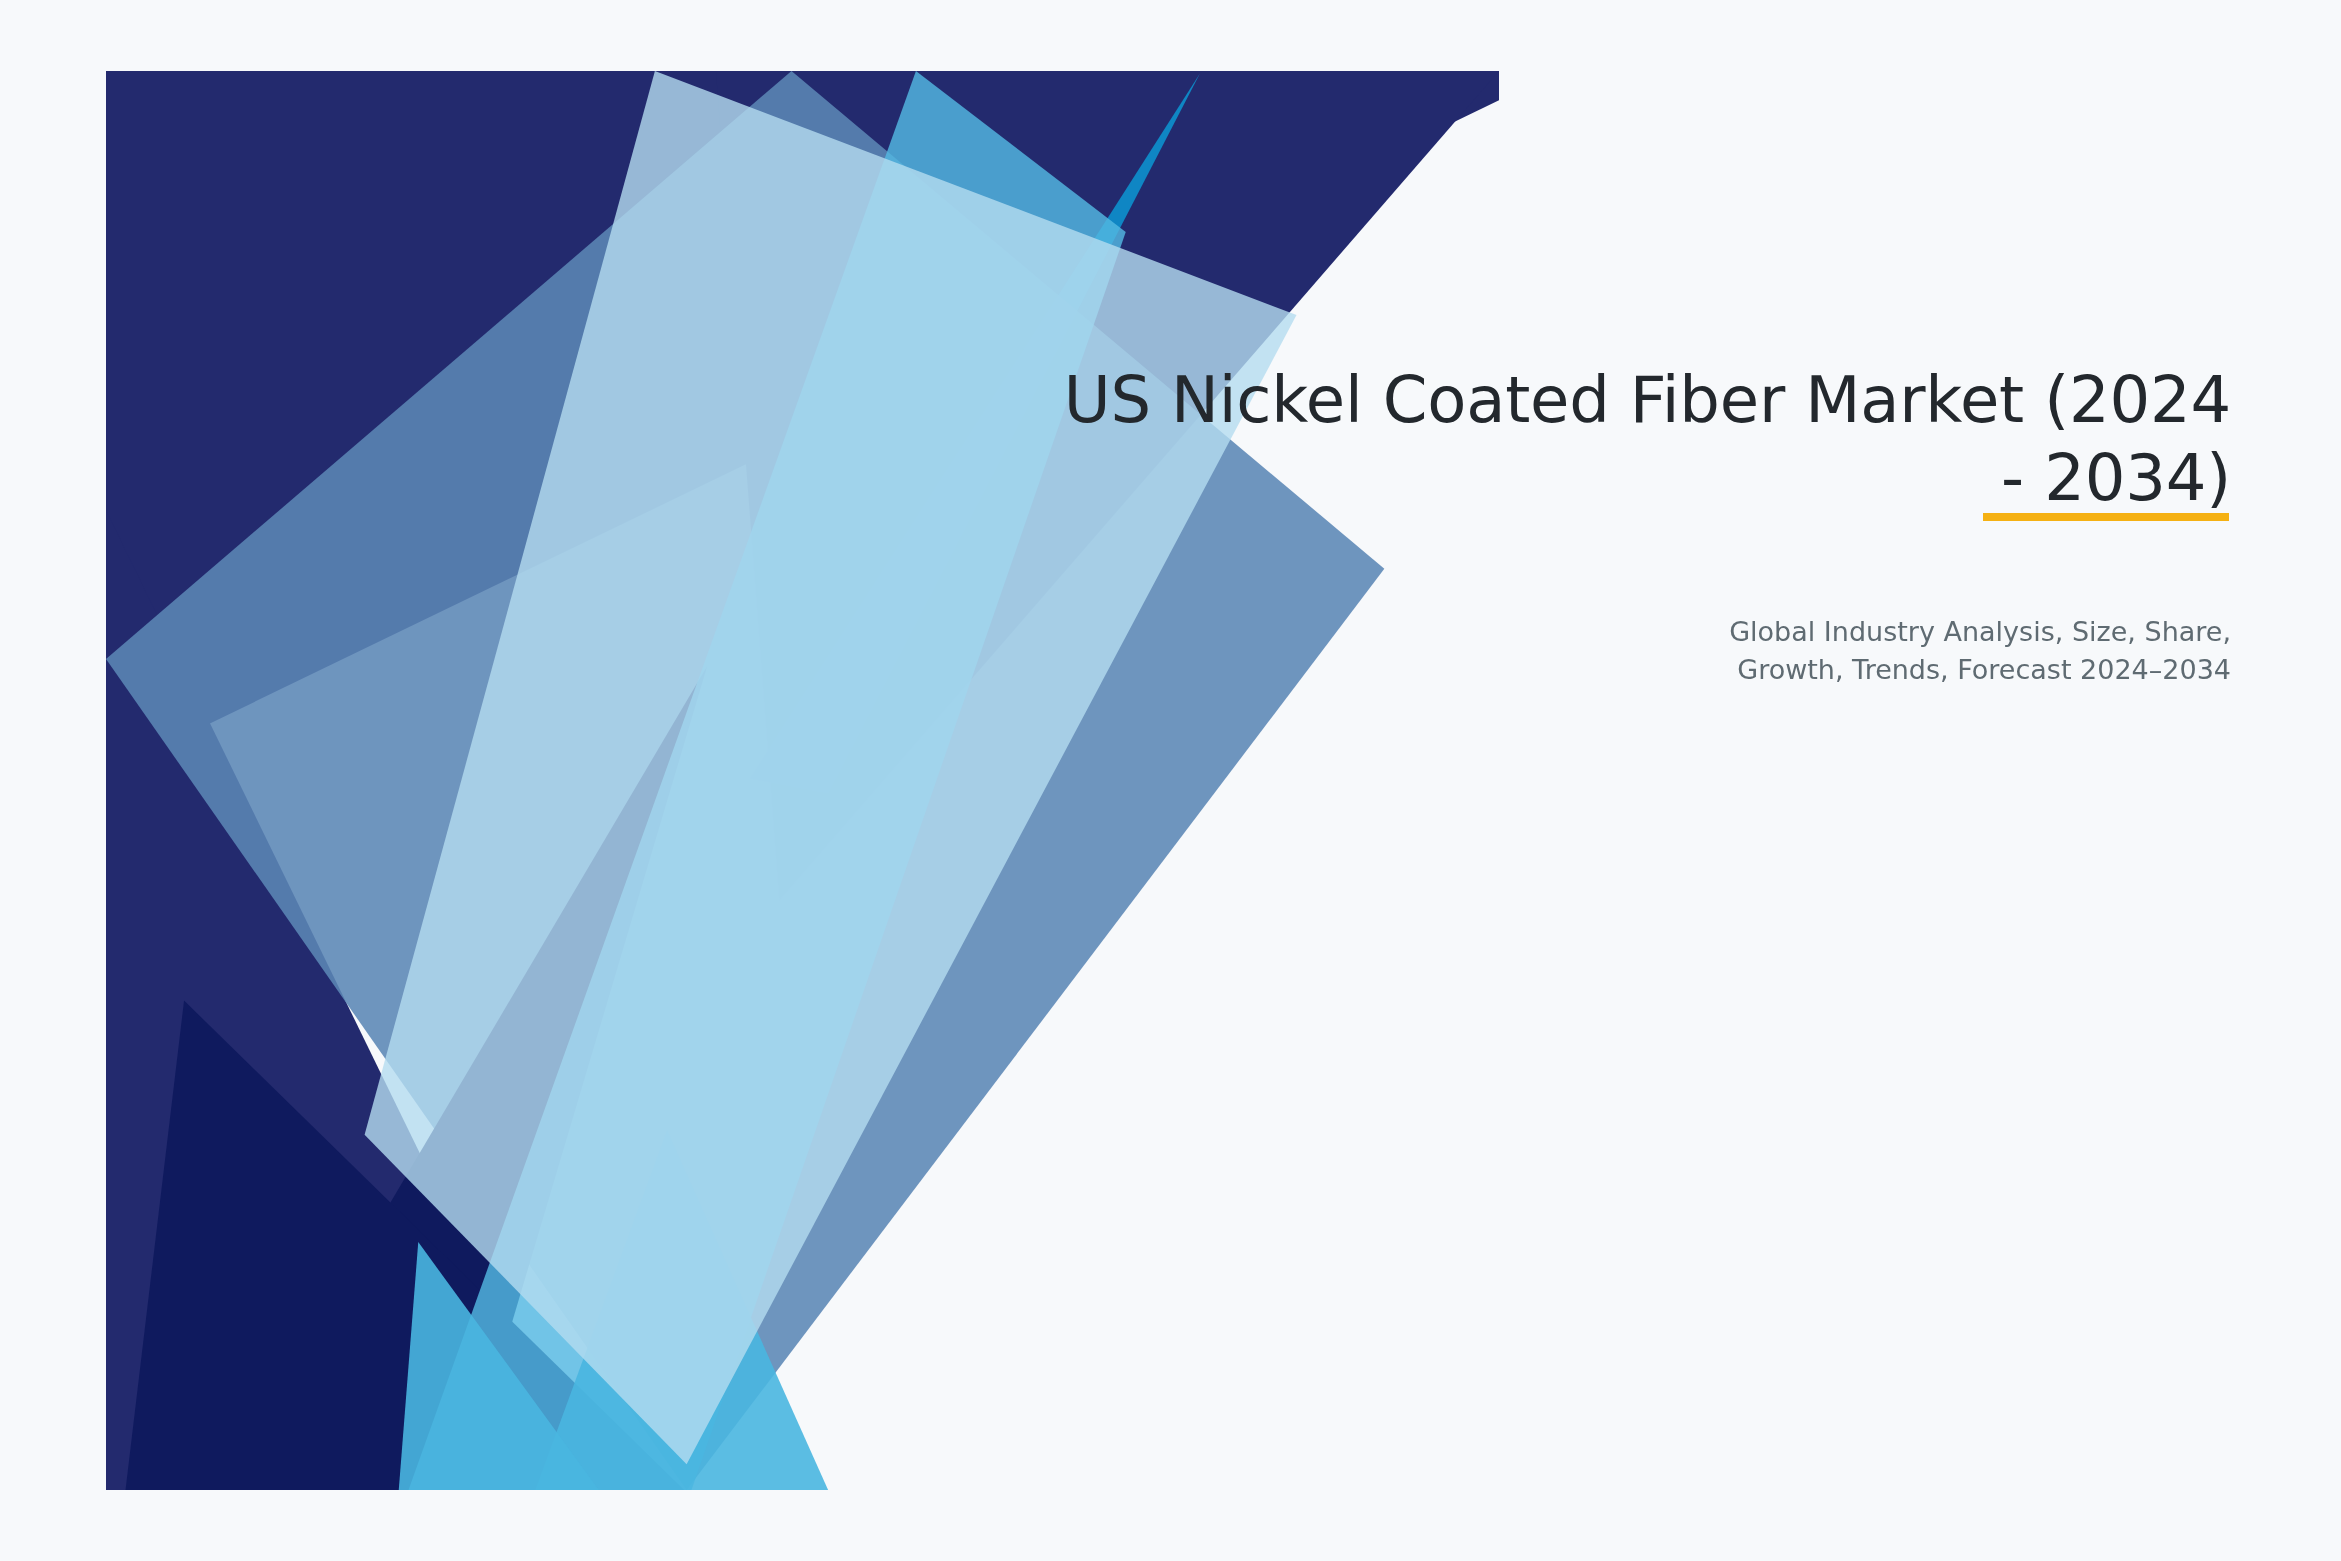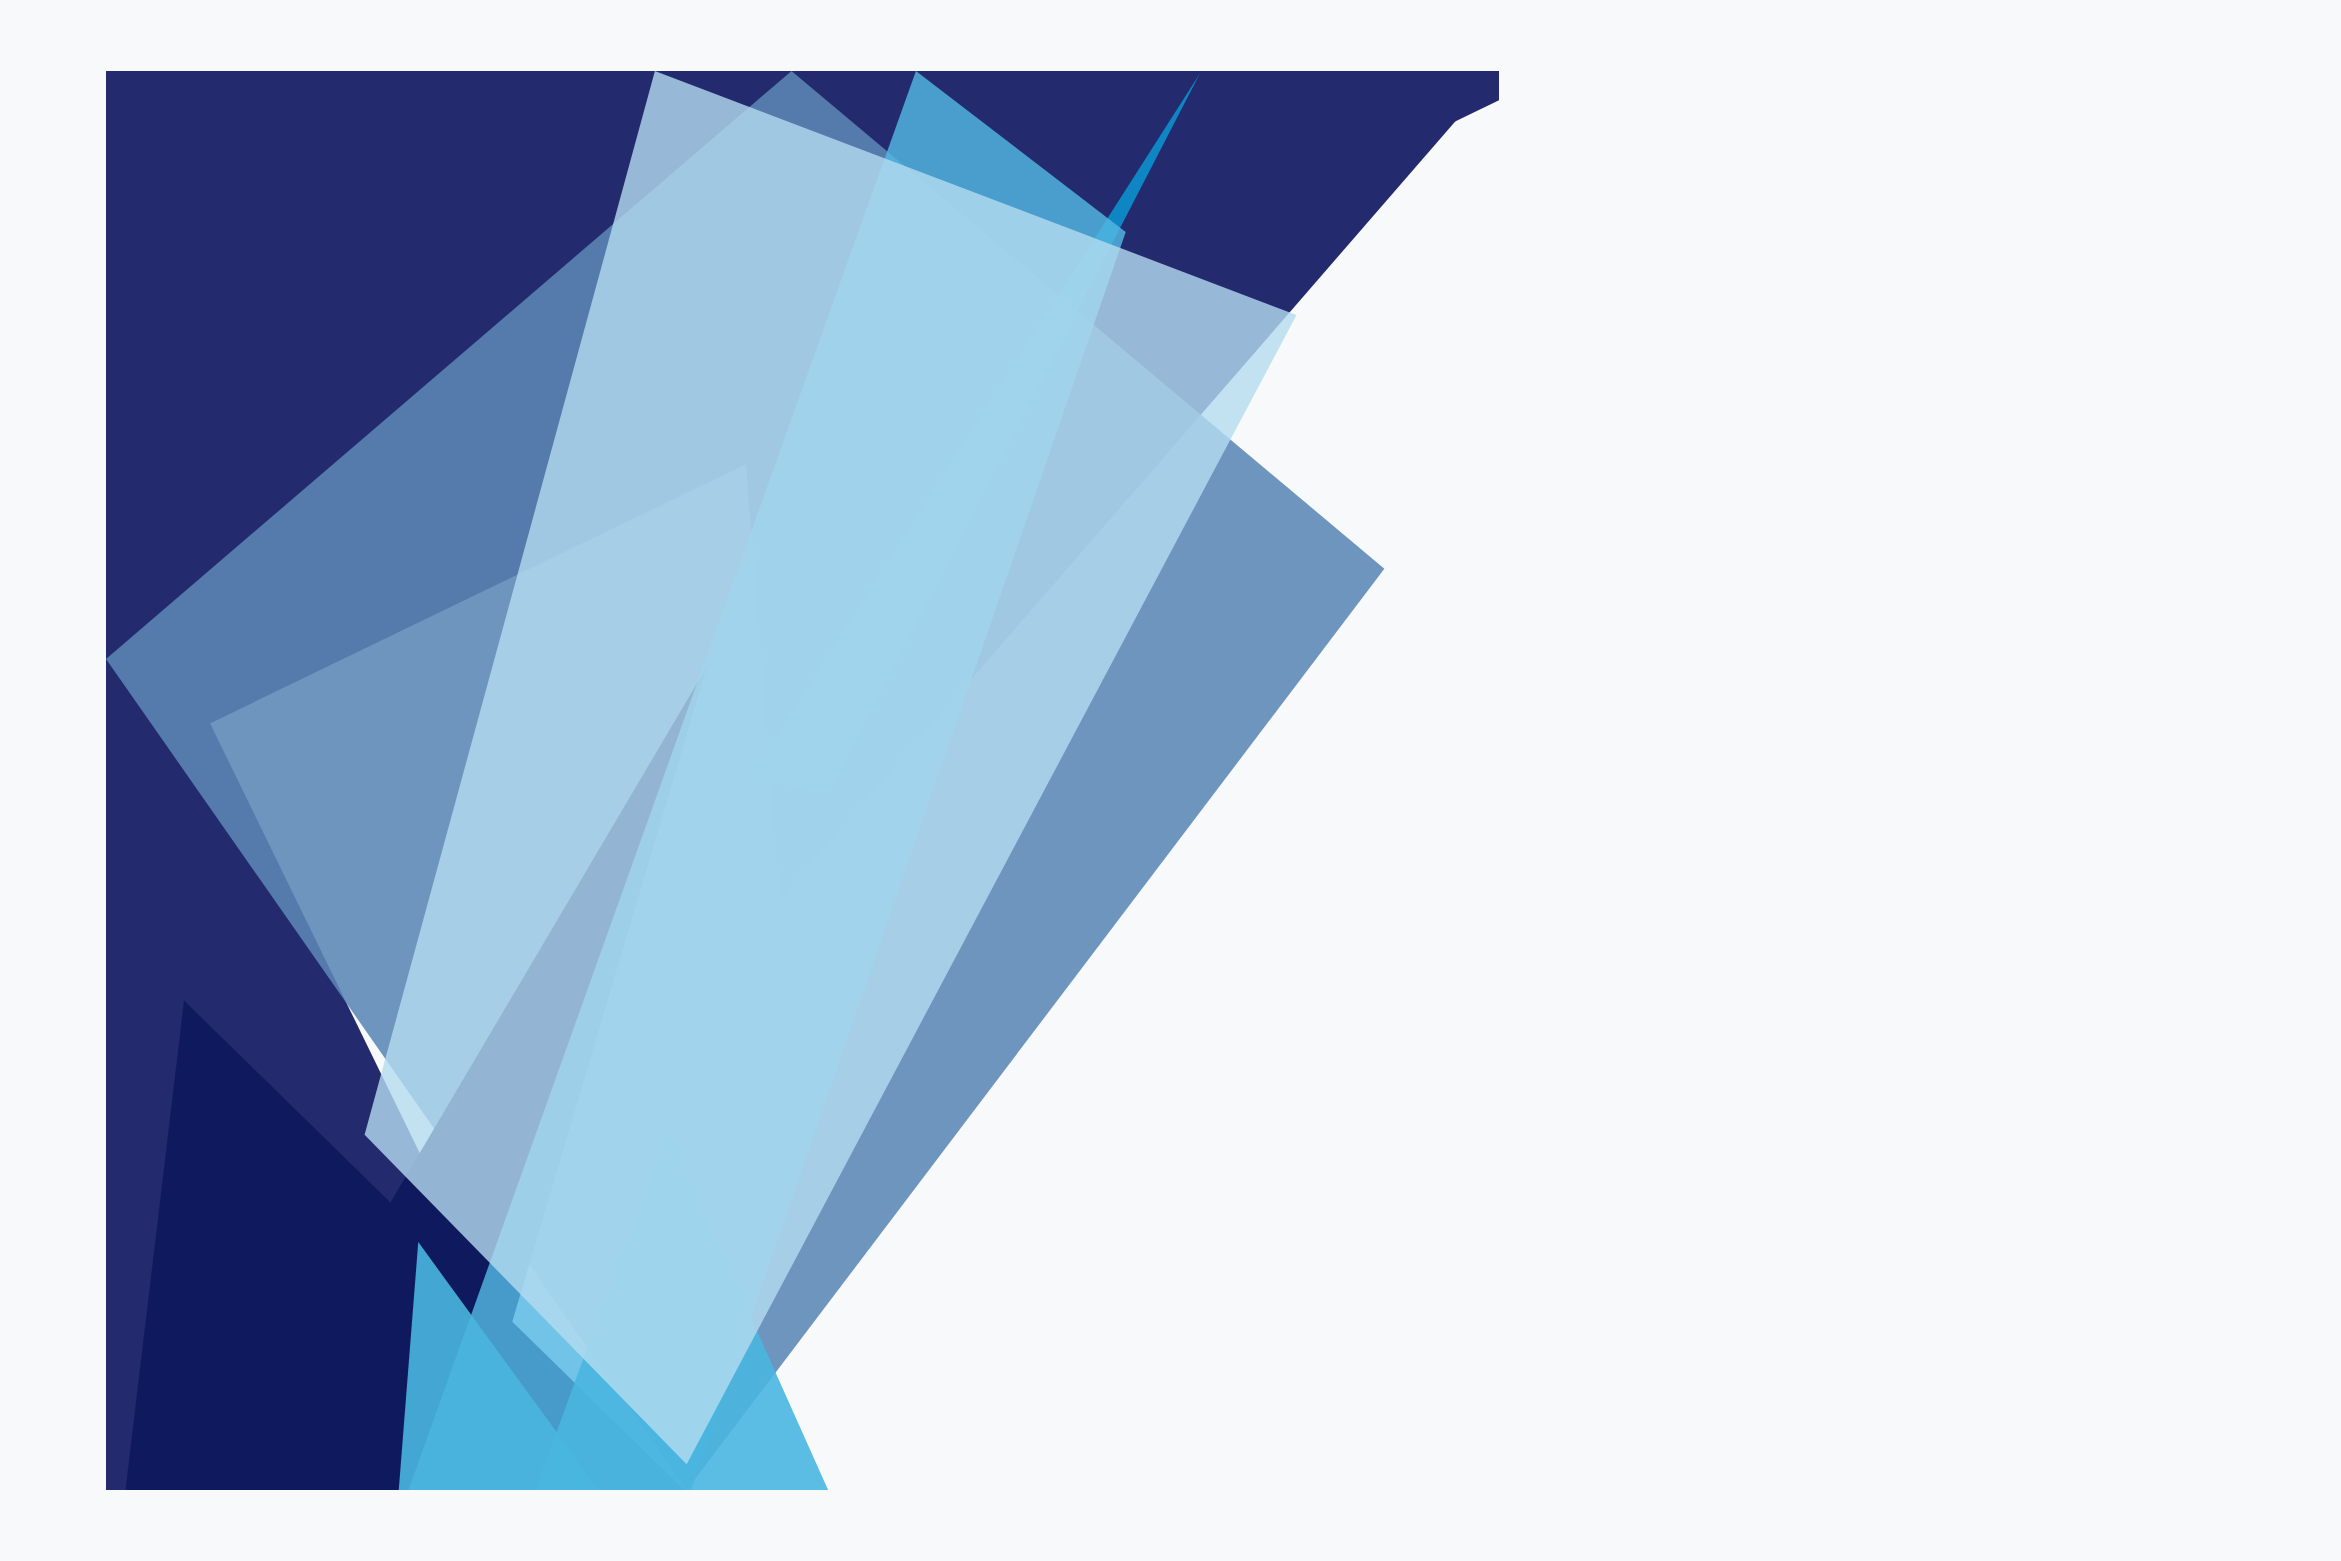--- a/index.html
+++ b/index.html
@@ -115,6 +115,22 @@
     </svg>
   </div>
 
+  <div class="title-block">
+
+    <h1 class="report-title">
+      <span>US Nickel Coated Fiber Market (2024</span><br>
+      <span class="title-underline-wrap">
+        <span class="title-underline"></span>
+        <span>- 2034)</span>
+      </span>
+    </h1>
+
+    <p class="report-subtitle">
+      <span>Global Industry Analysis, Size, Share,</span><br>
+      <span>Growth, Trends, Forecast 2024–2034</span>
+    </p>
+
+  </div>
 
 </div>
 

